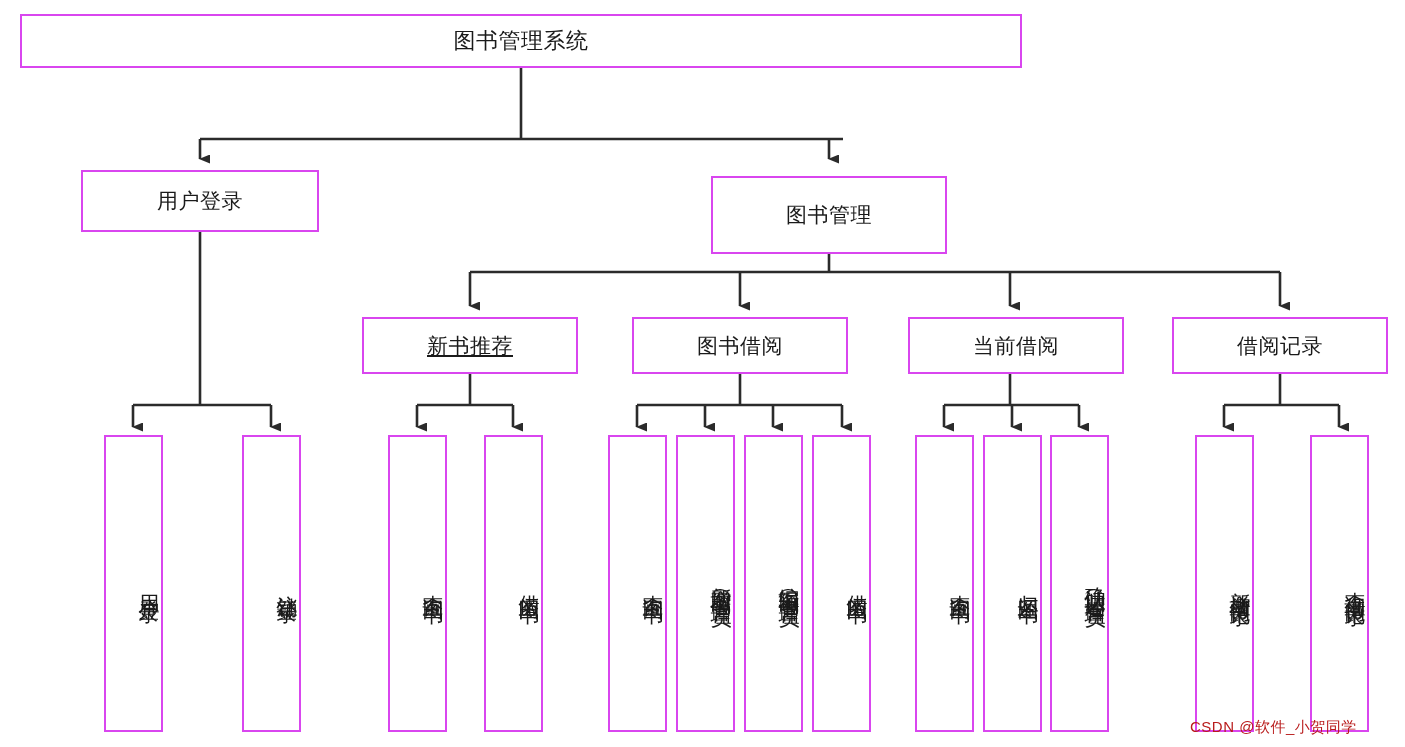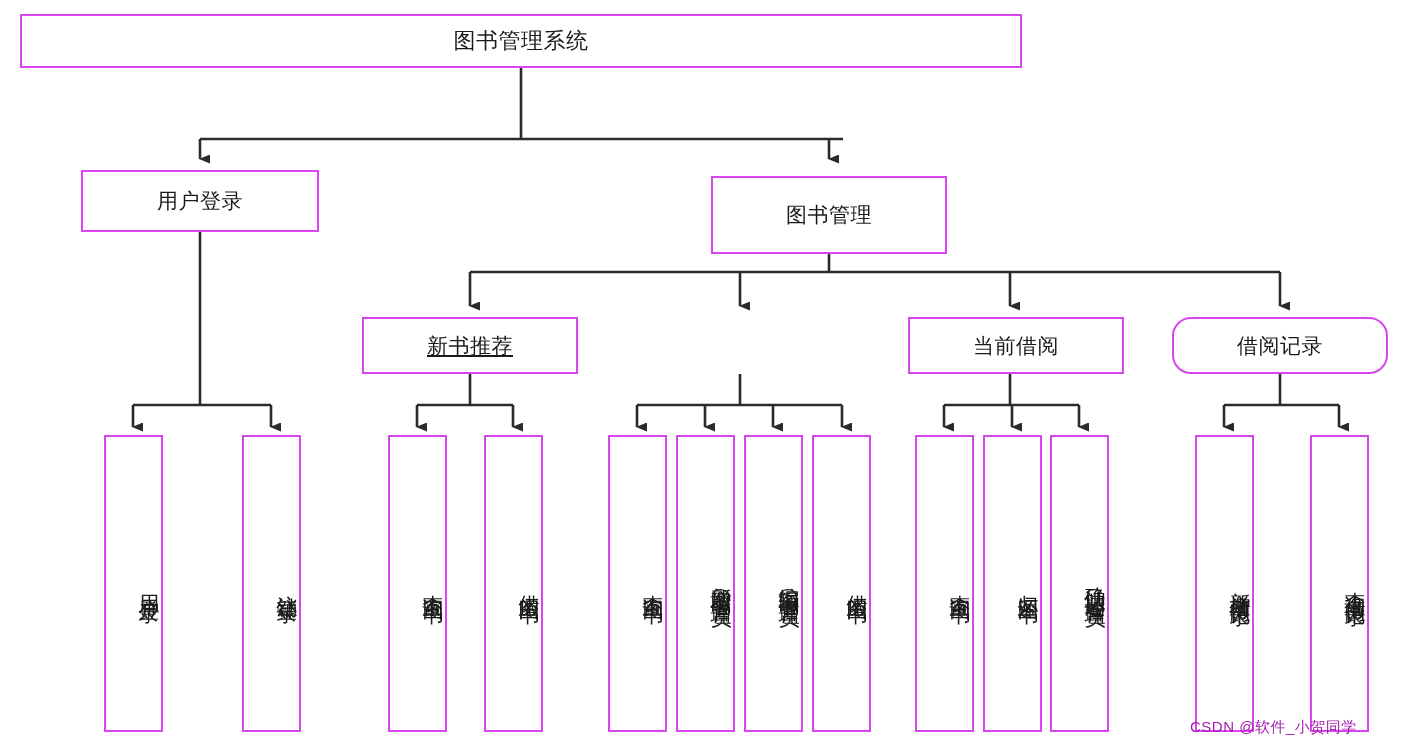--- a/index.html
+++ b/index.html
@@ -127,6 +127,7 @@
   <div class="node h" style="left:711px;top:176px;width:236px;height:78px;">图书管理</div>
 
   <div class="node h" style="left:362px;top:317px;width:216px;height:57px;text-decoration:underline;">新书推荐</div>
+  <div class="node h" style="left:632px;top:317px;width:216px;height:57px;">图书借阅</div>
   <div class="node h" style="left:908px;top:317px;width:216px;height:57px;">当前借阅</div>
   <div class="node h" style="left:1172px;top:317px;width:216px;height:57px;border-radius:19px;">借阅记录</div>
 

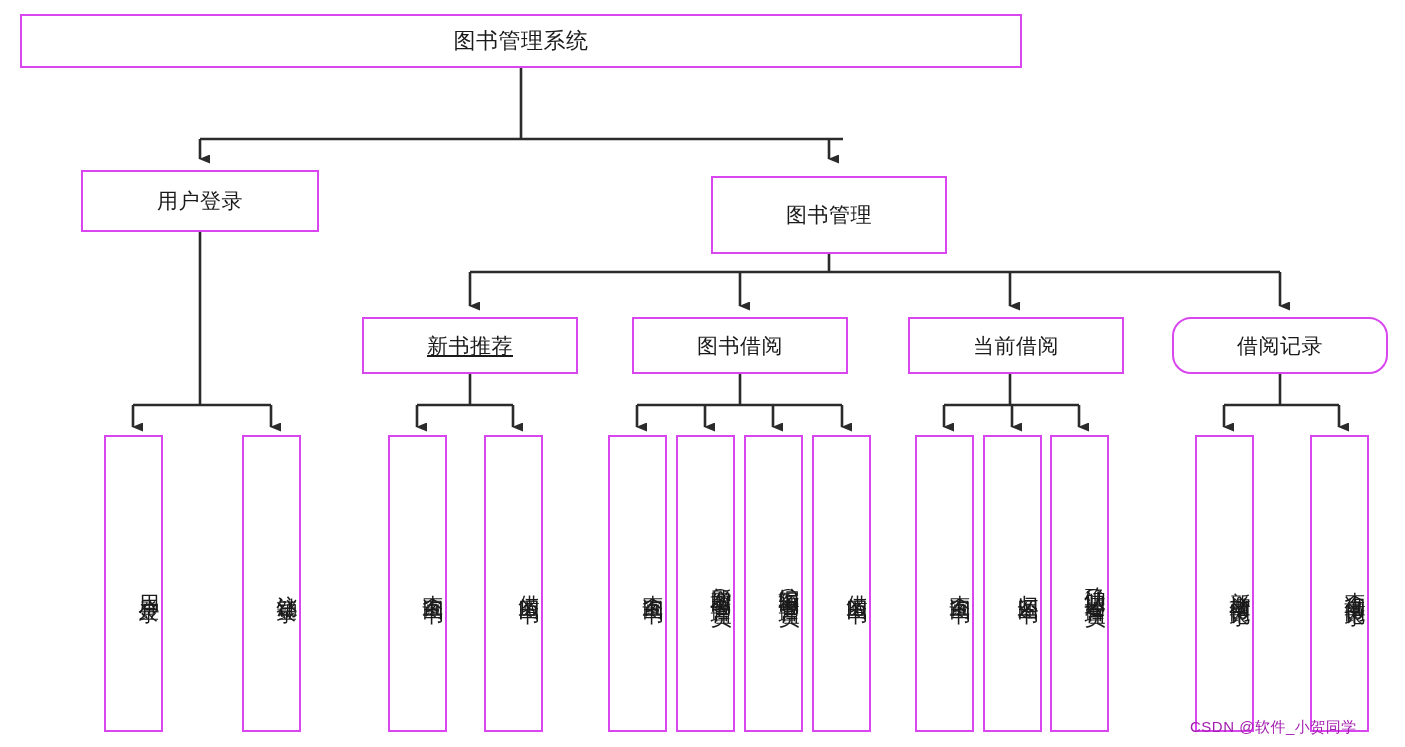--- a/index.html
+++ b/index.html
@@ -129,7 +129,7 @@
   <div class="node h" style="left:362px;top:317px;width:216px;height:57px;text-decoration:underline;">新书推荐</div>
   <div class="node h" style="left:632px;top:317px;width:216px;height:57px;">图书借阅</div>
   <div class="node h" style="left:908px;top:317px;width:216px;height:57px;">当前借阅</div>
-  <div class="node h" style="left:1172px;top:317px;width:216px;height:57px;border-radius:19px;">借阅记录</div>
+  <div class="node h" style="left:1172px;top:317px;width:216px;height:57px;">借阅记录</div>
 
   <div class="node v" style="left:104px;top:435px;width:59px;height:297px;">
     <span class="vtext">用户登录</span>

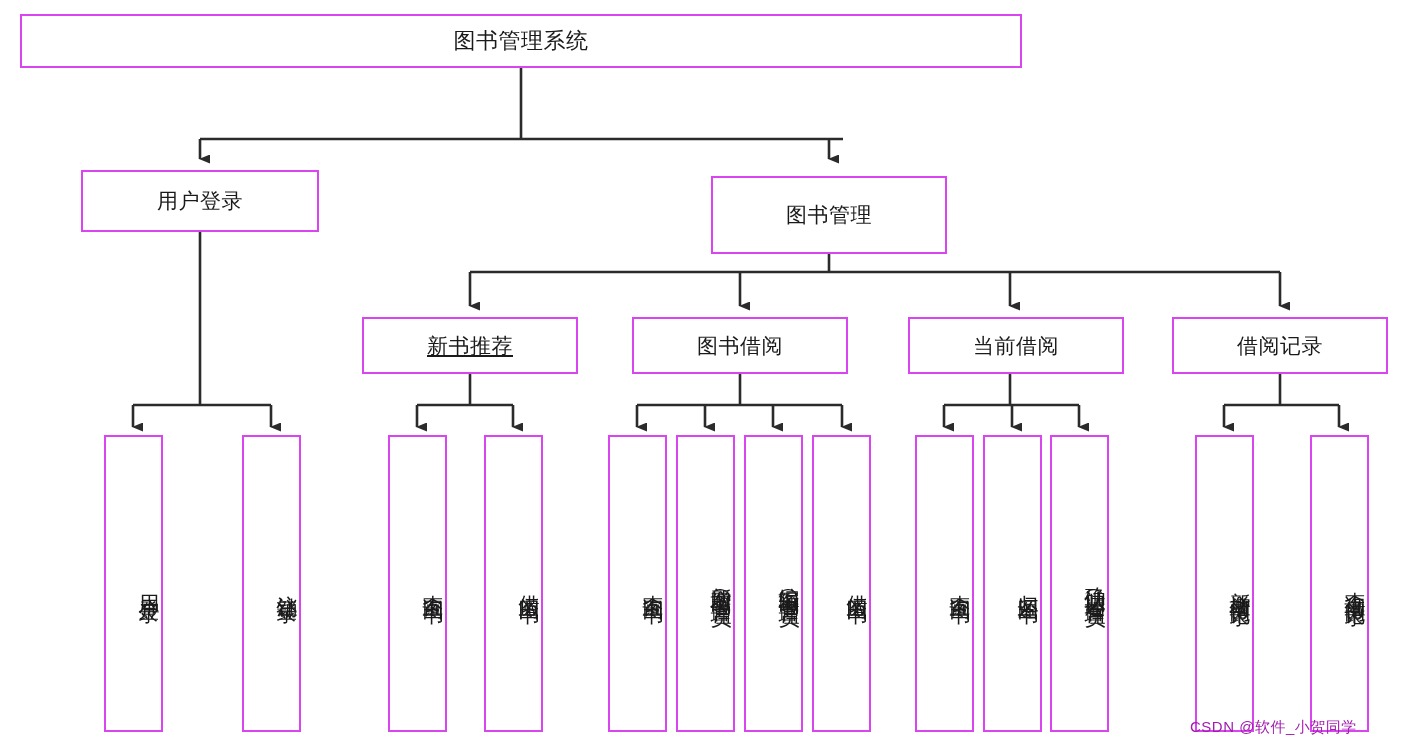--- a/index.html
+++ b/index.html
@@ -60,7 +60,7 @@
   .watermark {
     position: absolute;
     font-size: 15px;
-    color: #a21caf;
+    color: #b91c1c;
     white-space: nowrap;
     z-index: 3;
     letter-spacing: 0.5px;

